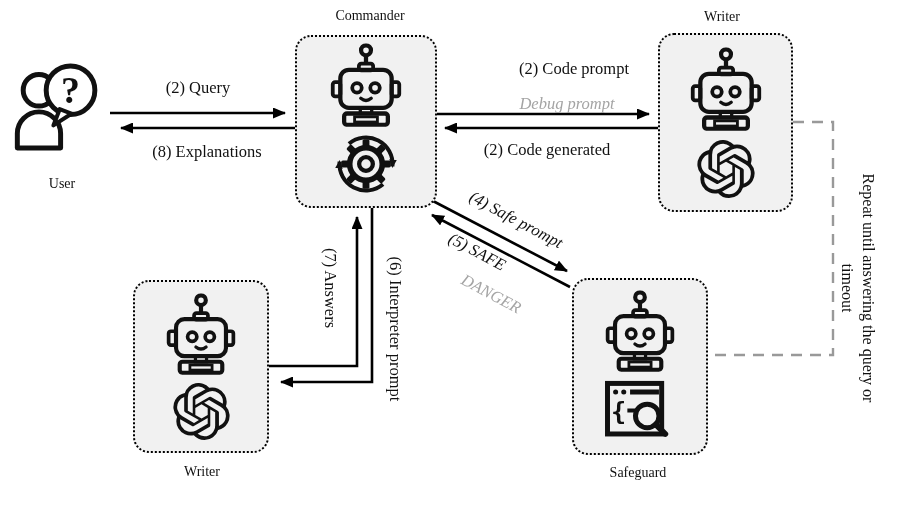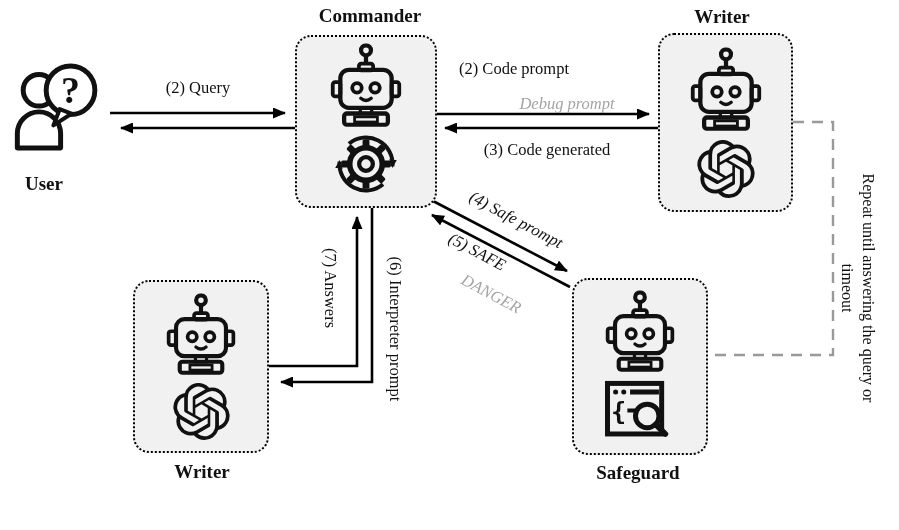--- a/index.html
+++ b/index.html
@@ -9,7 +9,7 @@
              background:#f1f1f1;display:flex;flex-direction:column;align-items:center;
              justify-content:space-evenly;padding:4px 0;}
   .lines-overlay{position:absolute;left:0;top:0;pointer-events:none;}
-  .title{position:absolute;transform:translate(-50%,-50%);font-weight:bold;font-size:19px;
+  .title{position:absolute;transform:translate(-50%,-50%);font-weight:normal;font-size:14px;
          white-space:nowrap;z-index:5;}
   .elabel{position:absolute;transform:translate(-50%,-50%);font-size:16.5px;white-space:nowrap;z-index:5;}
   .muted{color:#a4a4a4;font-style:italic;}

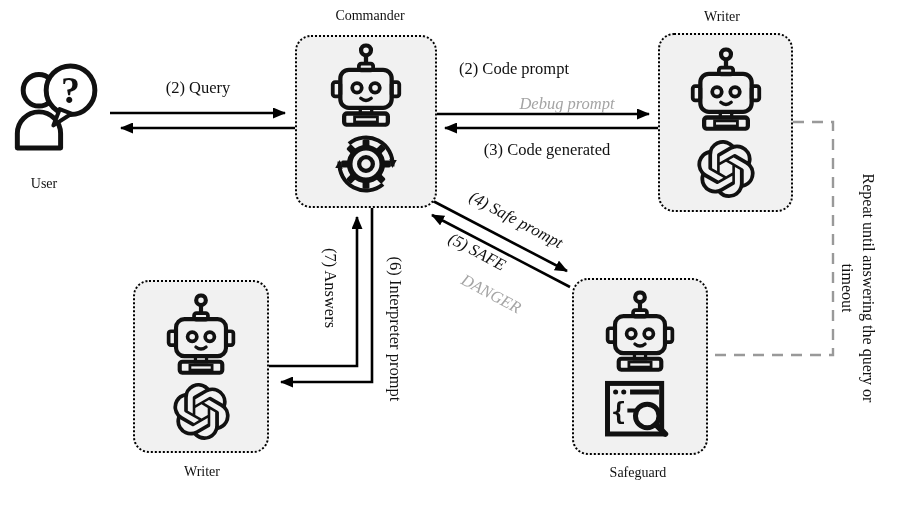--- a/index.html
+++ b/index.html
@@ -153,7 +153,7 @@
   <div class="title" style="left:638px;top:473px">Safeguard</div>
 
   <div class="elabel" style="left:198px;top:88px">(2) Query</div>
-  <div class="elabel" style="left:514px;top:69px">(2) Code prompt</div>
+  <div class="elabel" style="left:574px;top:69px">(2) Code prompt</div>
   <div class="elabel muted" style="left:567px;top:104px">Debug prompt</div>
   <div class="elabel" style="left:547px;top:150px">(3) Code generated</div>
   <div class="elabel rotdiag italic" style="left:516px;top:220px">(4) Safe prompt</div>

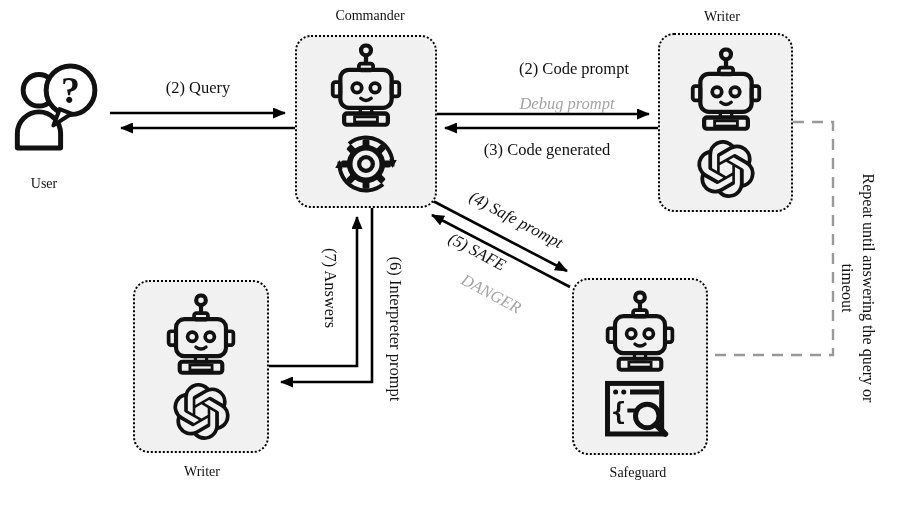--- a/index.html
+++ b/index.html
@@ -153,6 +153,7 @@
   <div class="title" style="left:638px;top:473px">Safeguard</div>
 
   <div class="elabel" style="left:198px;top:88px">(2) Query</div>
+  <div class="elabel" style="left:207px;top:152px">(8) Explanations</div>
   <div class="elabel" style="left:574px;top:69px">(2) Code prompt</div>
   <div class="elabel muted" style="left:567px;top:104px">Debug prompt</div>
   <div class="elabel" style="left:547px;top:150px">(3) Code generated</div>

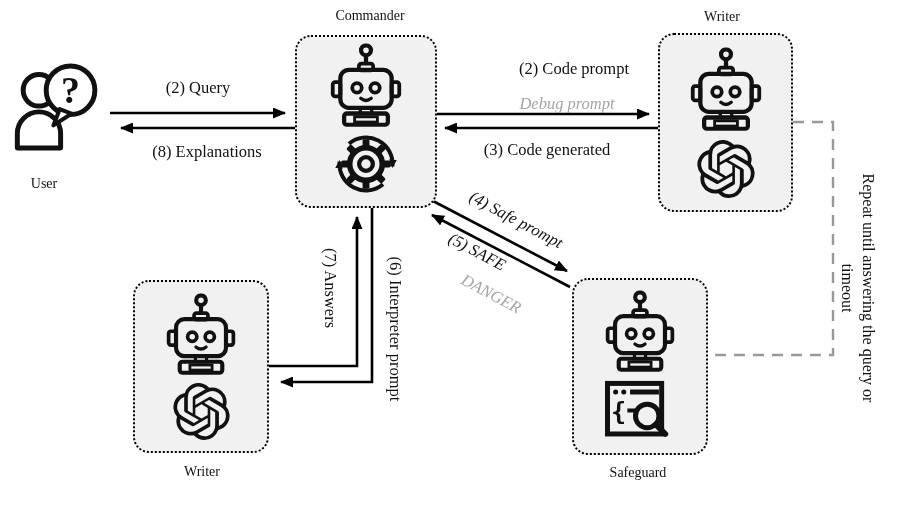--- a/index.html
+++ b/index.html
@@ -156,7 +156,7 @@
   <div class="elabel" style="left:207px;top:152px">(8) Explanations</div>
   <div class="elabel" style="left:574px;top:69px">(2) Code prompt</div>
   <div class="elabel muted" style="left:567px;top:104px">Debug prompt</div>
-  <div class="elabel" style="left:547px;top:150px">(3) Code generated</div>
+  <div class="elabel" style="left:547px;top:150px">(2) Code generated</div>
   <div class="elabel rotdiag italic" style="left:516px;top:220px">(4) Safe prompt</div>
   <div class="elabel rotdiag italic" style="left:477px;top:252px">(5) SAFE</div>
   <div class="elabel rotdiag muted" style="left:491px;top:294px">DANGER</div>

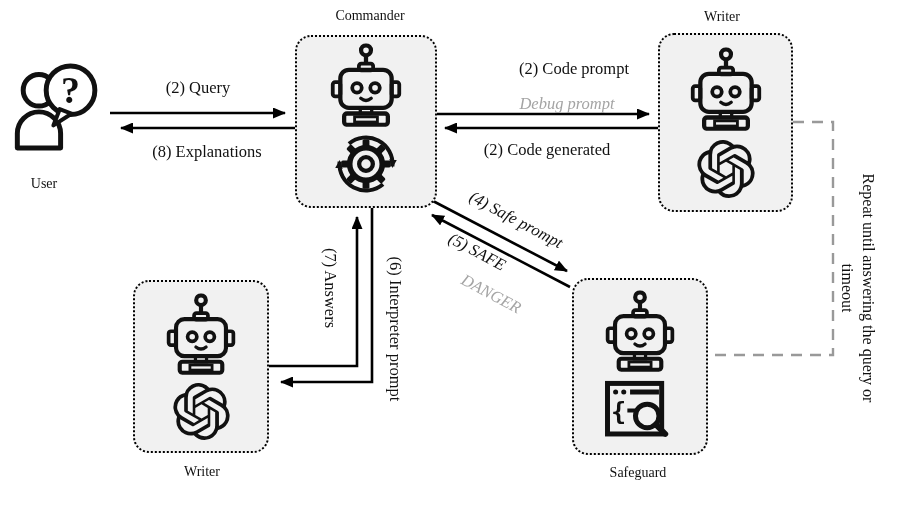--- a/index.html
+++ b/index.html
@@ -110,7 +110,7 @@
   <svg class="icon" style="position:absolute;left:10px;top:56px" width="94" height="119" viewBox="0 0 104 132">
     <use href="#userq"></use>
   </svg>
-  <div class="title" style="left:44px;top:184px">User</div>
+  <div class="title" style="left:62px;top:184px">User</div>
 
   <div class="agent-box" style="left:295px;top:35px;width:142px;height:173px">
     <svg class="icon" width="76" height="84" viewBox="0 0 80 88">

